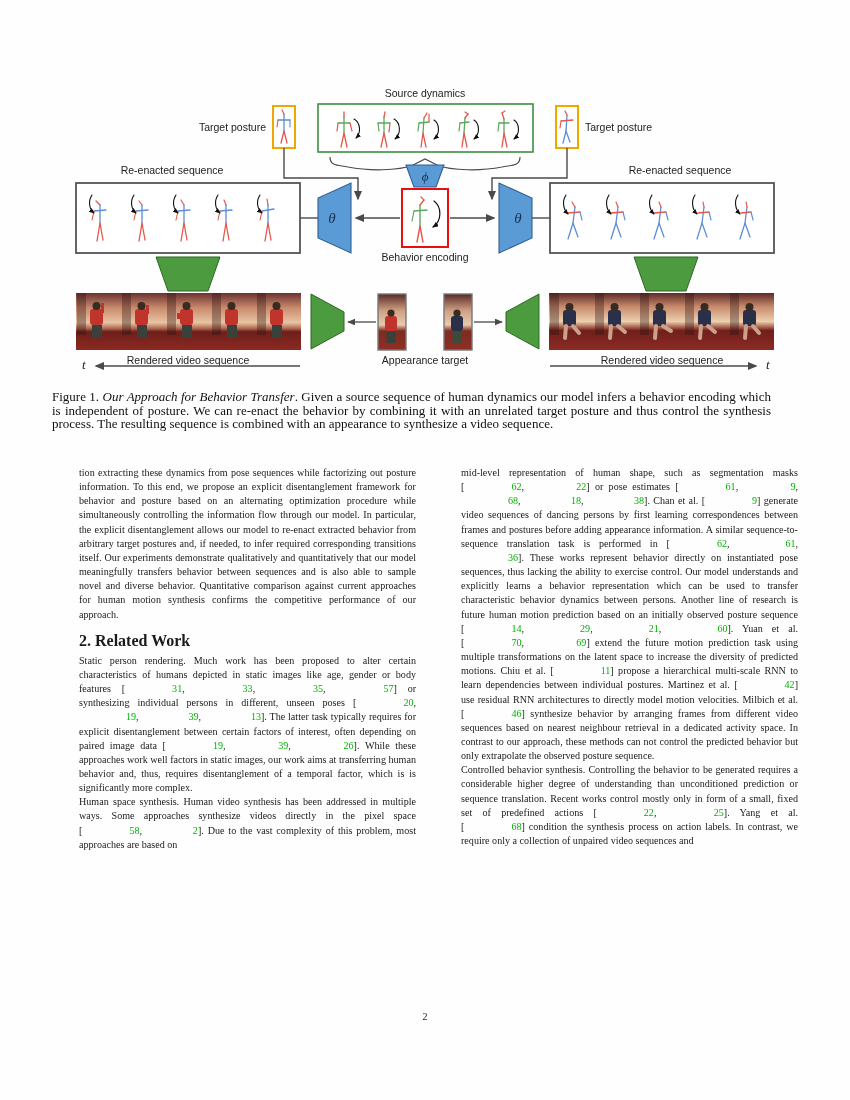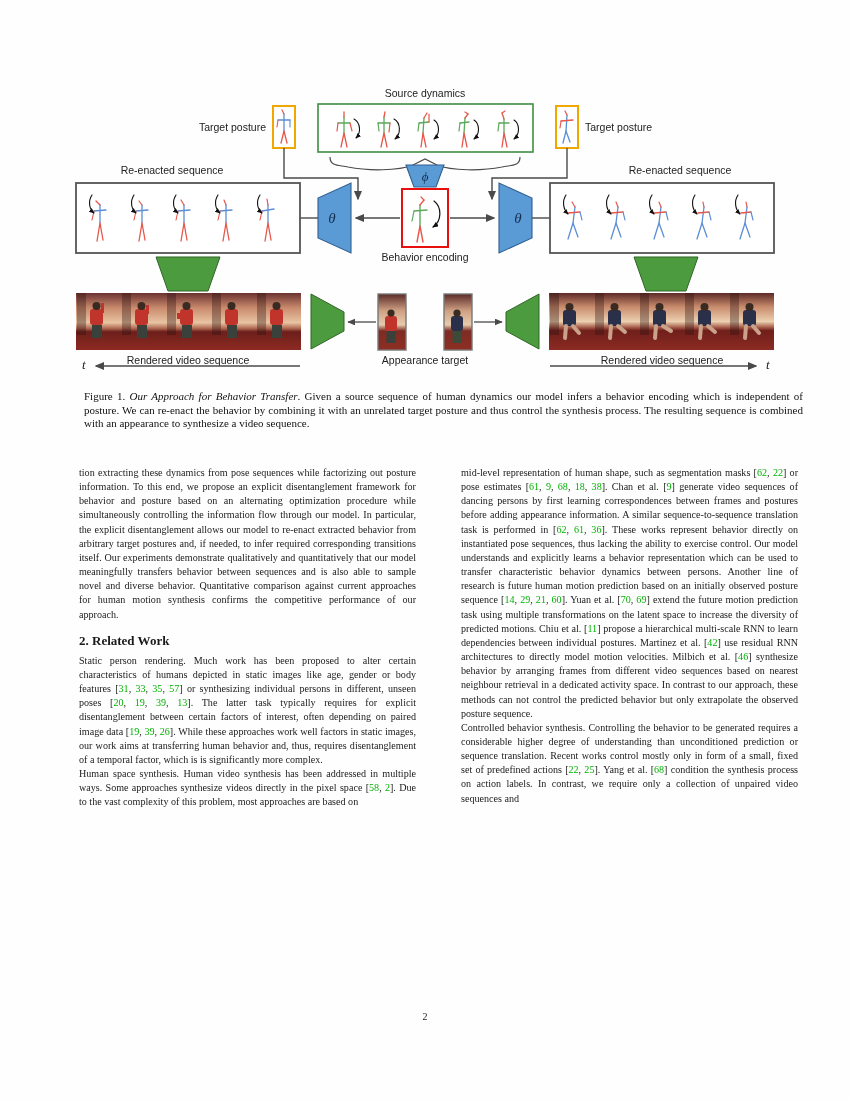--- a/index.html
+++ b/index.html
@@ -34,10 +34,10 @@
 
   .fig-caption {
     position: absolute;
-    left: 84px;
+    left: 52px;
     top: 390px;
     width: 719px;
-    font-size: 11px;
+    font-size: 13px;
     line-height: 13.6px;
     text-align: justify;
     color: #111;

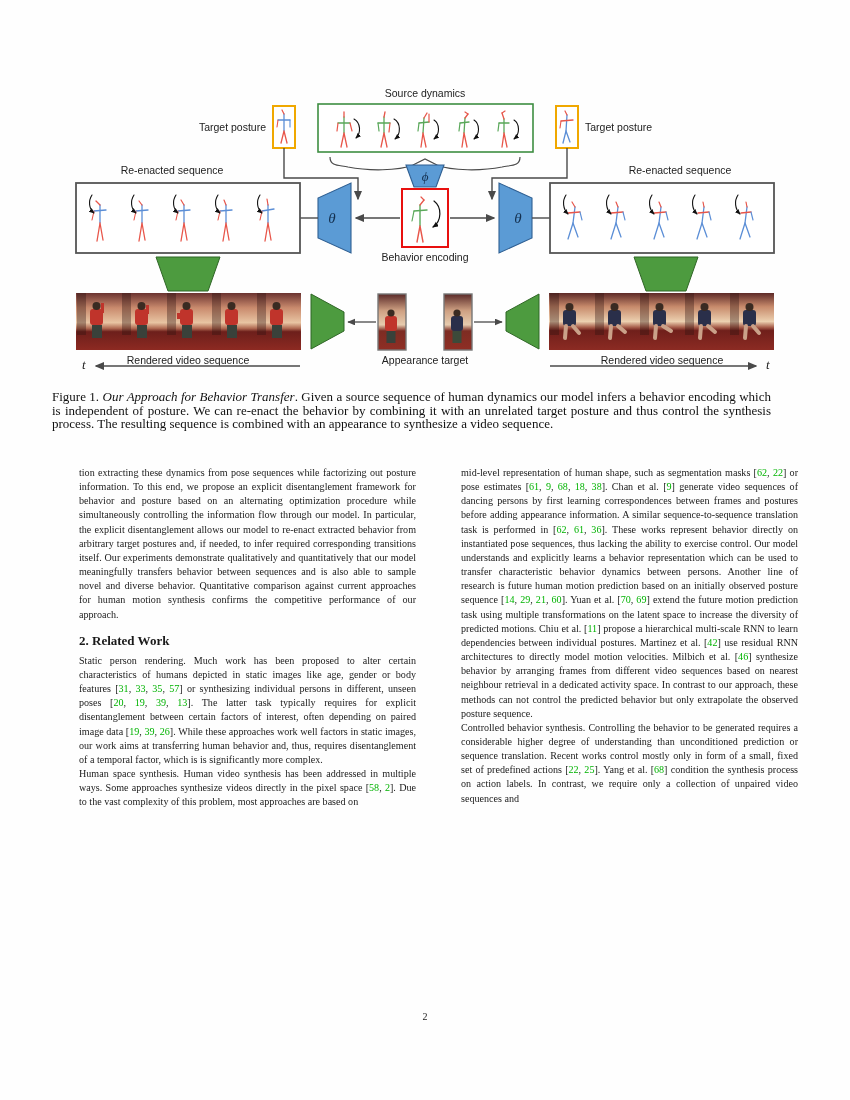--- a/index.html
+++ b/index.html
@@ -81,7 +81,7 @@
     text-align: left;
   }
   .run-in { font-weight: normal; }
-  .cite { color: #00b300; }
+  .cite { color: #00b300; padding-left: 47px; }
 
   .page-num {
     position: absolute;

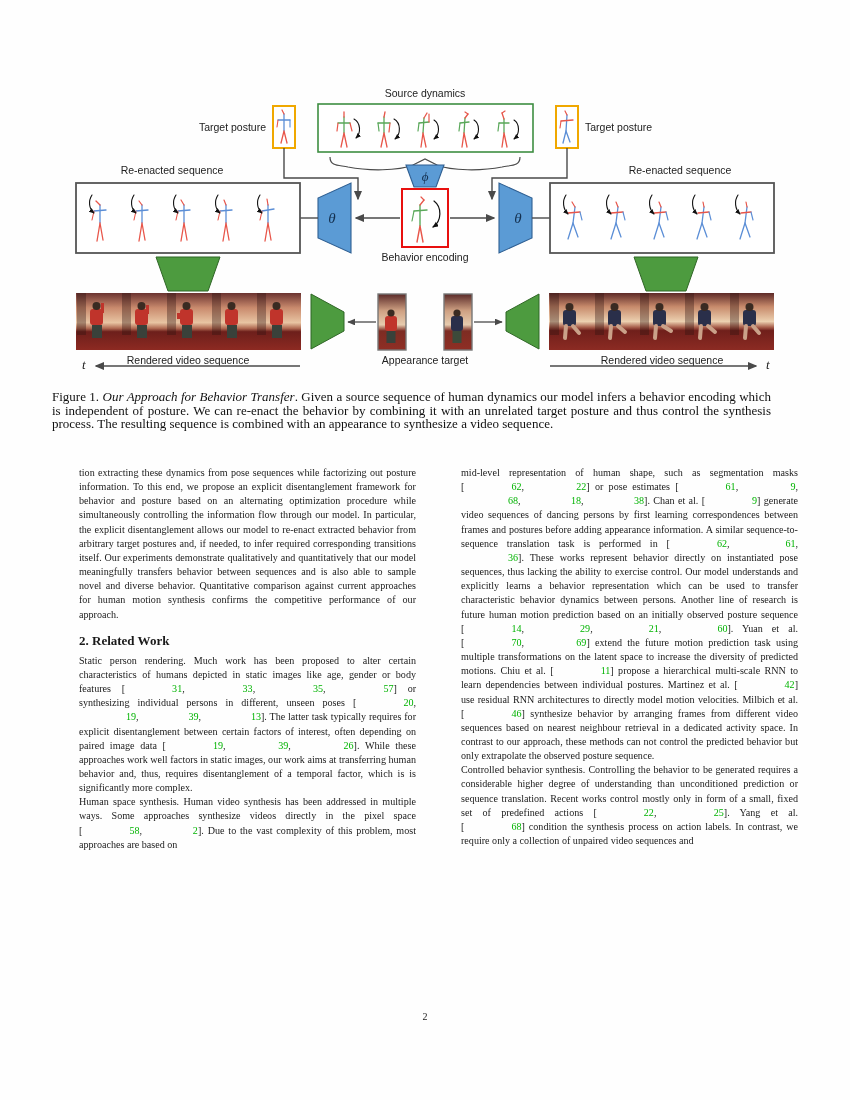--- a/index.html
+++ b/index.html
@@ -75,7 +75,7 @@
 
   .sec-head {
     font-weight: bold;
-    font-size: 13px;
+    font-size: 16px;
     line-height: 15px;
     margin: 11px 0 6px 0 !important;
     text-align: left;

